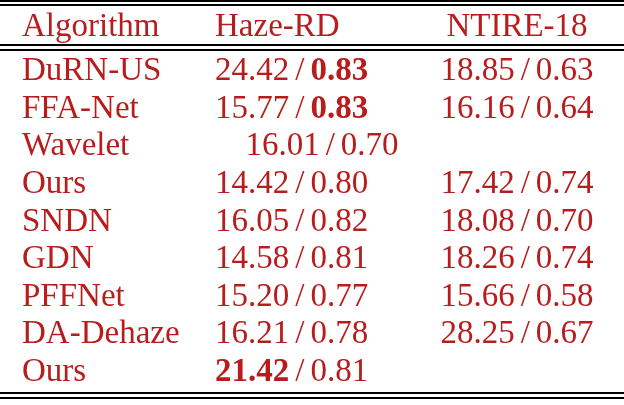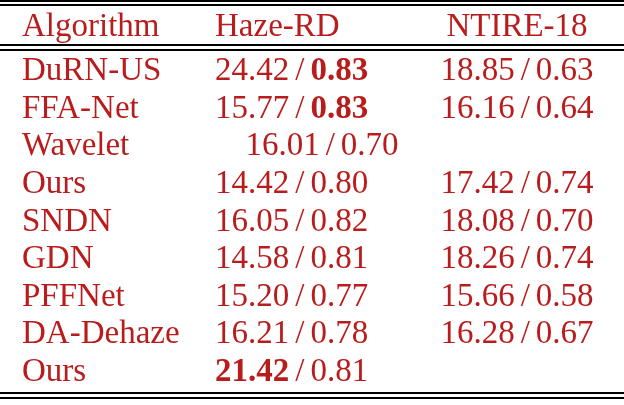--- a/index.html
+++ b/index.html
@@ -121,7 +121,7 @@
     <div class="tr">
       <div class="td td-alg">DA-Dehaze</div>
       <div class="td td-c2"><span class="plain">16.21</span><span class="sep">/</span><span class="plain">0.78</span></div>
-      <div class="td td-c3"><span class="plain">16.28</span><span class="sep">/</span><span class="plain">0.67</span></div>
+      <div class="td td-c3"><span class="plain">28.25</span><span class="sep">/</span><span class="plain">0.67</span></div>
     </div>
 
     <div class="tr">

